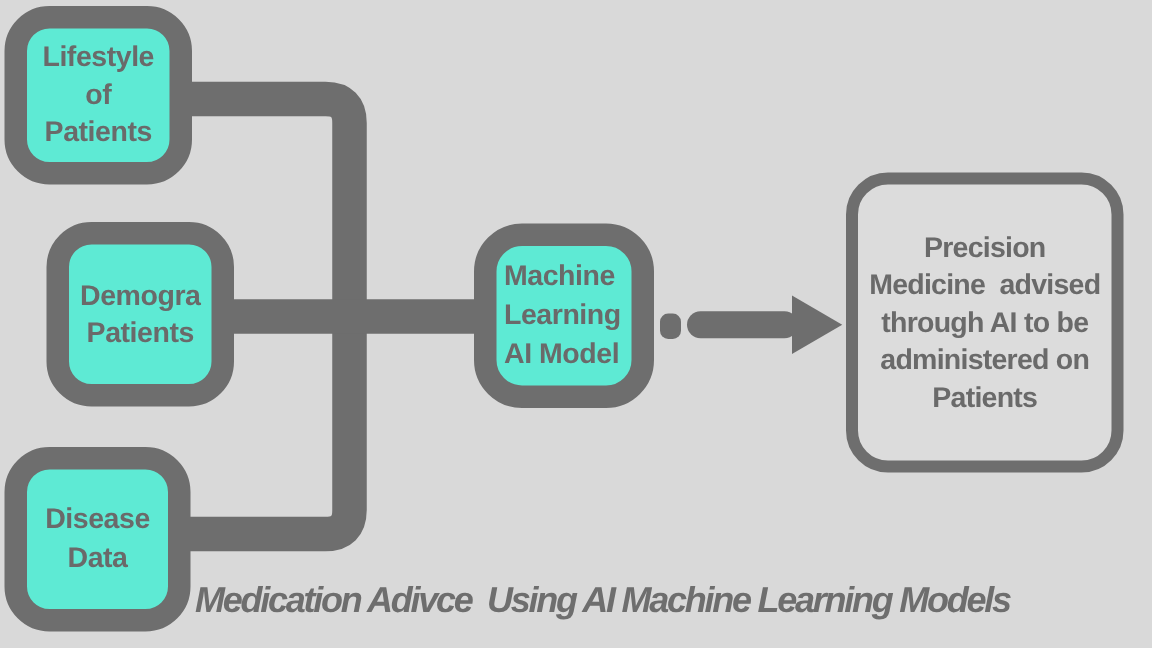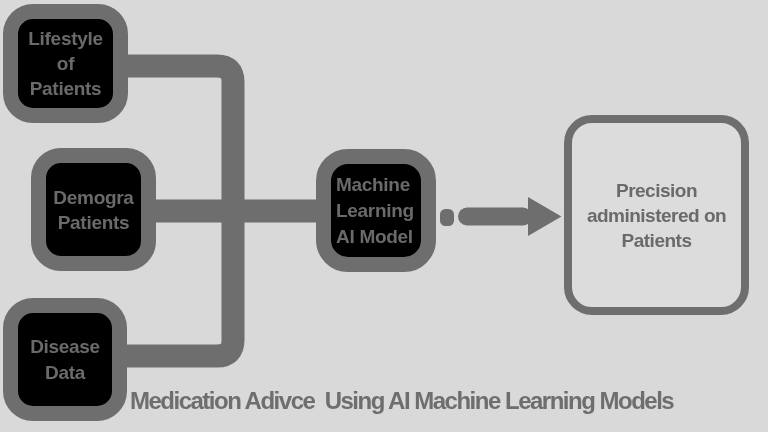--- a/index.html
+++ b/index.html
@@ -25,7 +25,7 @@
   .node {
     position: absolute;
     box-sizing: border-box;
-    background: #000000;
+    background: #5eead4;
     border: 15px solid #6e6e6e;
     border-radius: 30px;
     display: flex;

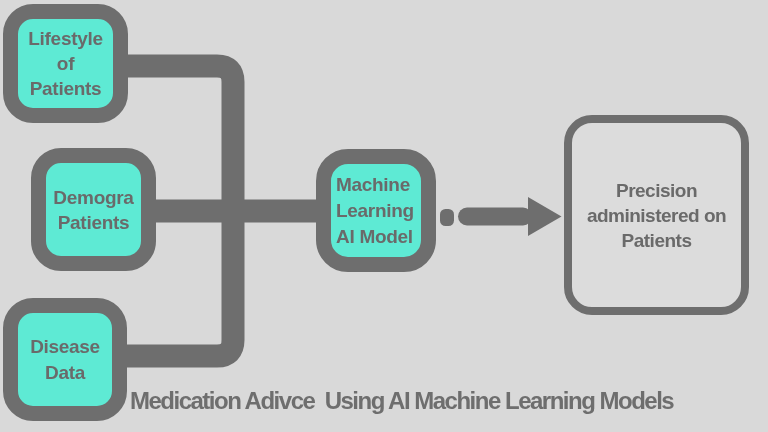--- a/index.html
+++ b/index.html
@@ -101,6 +101,7 @@
 
   <div class="node" id="node-outcome">
     <div class="line">Precision</div>
+    <div class="line">Medicine  advised</div>
     <div class="line">administered on</div>
     <div class="line">Patients</div>
   </div>

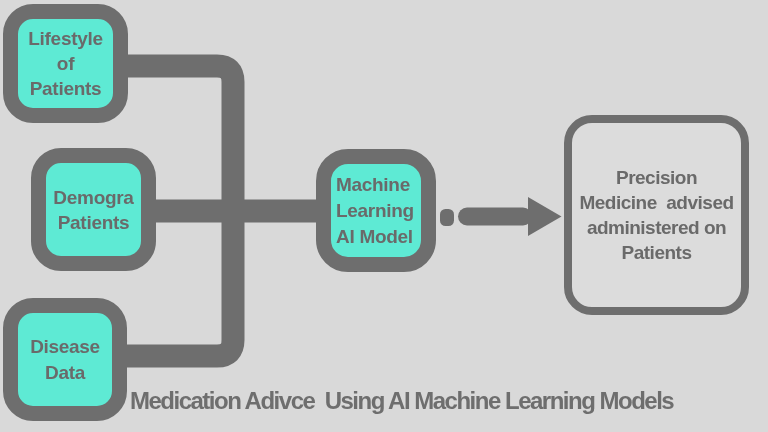--- a/index.html
+++ b/index.html
@@ -102,6 +102,7 @@
   <div class="node" id="node-outcome">
     <div class="line">Precision</div>
     <div class="line">Medicine  advised</div>
+    <div class="line">through AI to be</div>
     <div class="line">administered on</div>
     <div class="line">Patients</div>
   </div>

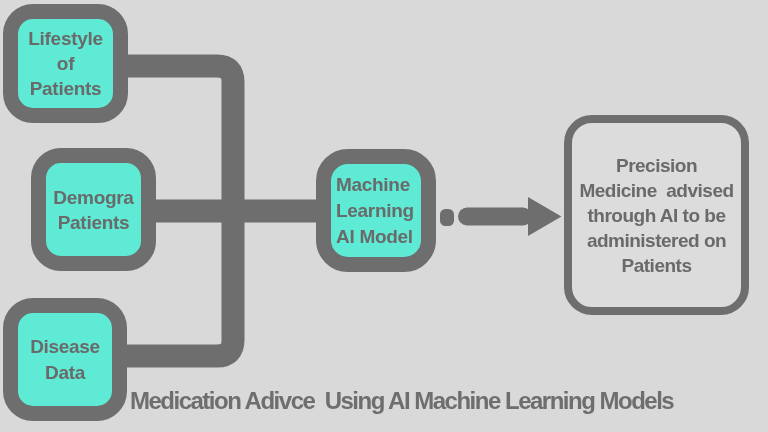--- a/index.html
+++ b/index.html
@@ -57,6 +57,7 @@
     color: #6e6e6e;
     letter-spacing: -1.5px;
     white-space: pre;
+    font-style: italic;
   }
 </style>
 </head>

